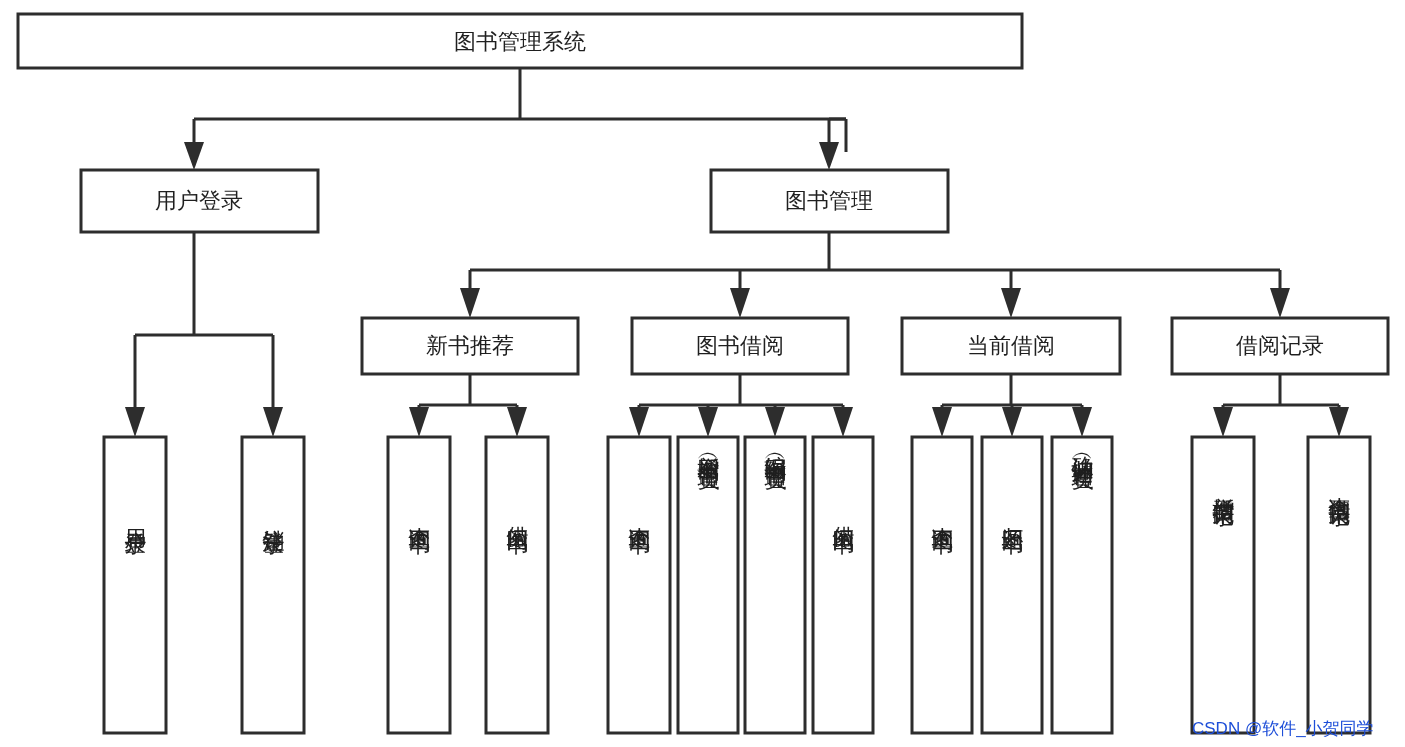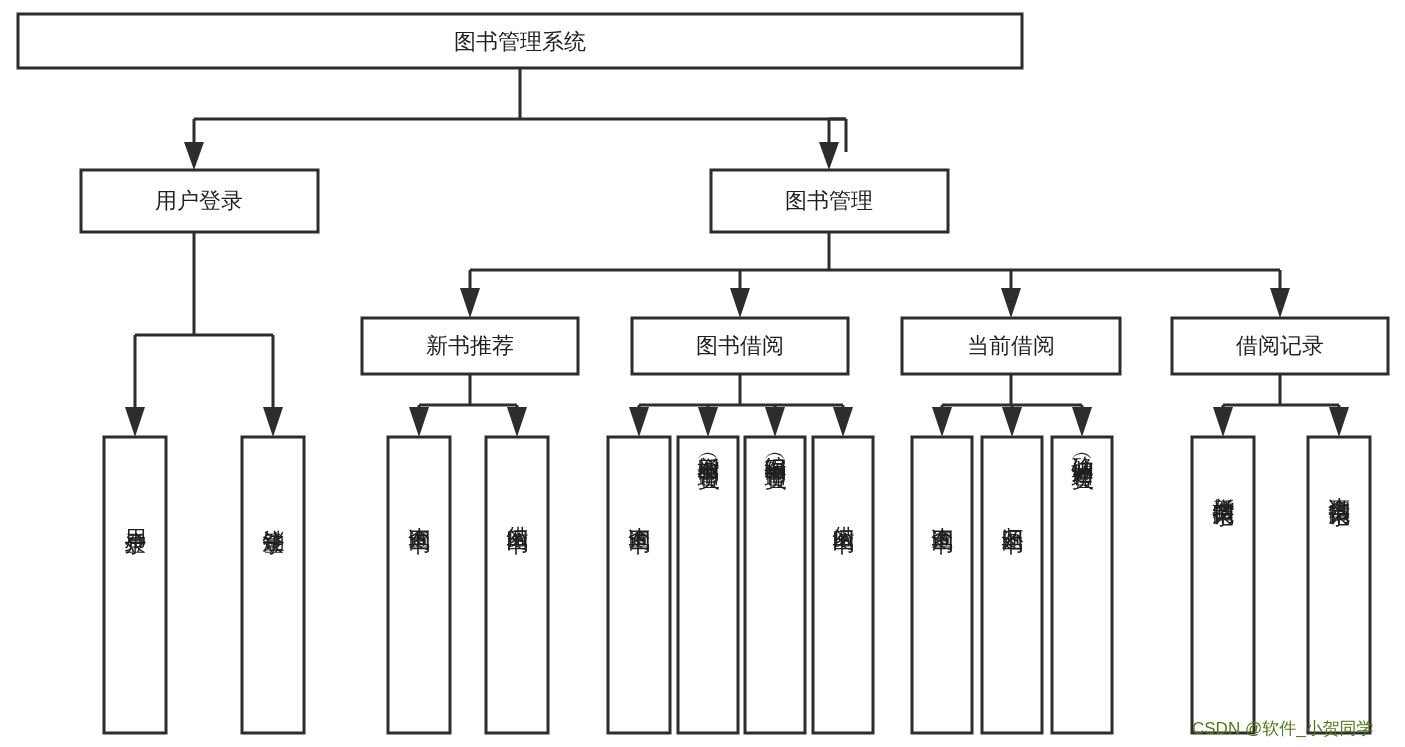--- a/index.html
+++ b/index.html
@@ -37,7 +37,7 @@
     position:absolute;
     font-family:"Liberation Sans","DejaVu Sans",sans-serif;
     font-size:17px;
-    color:#4d7c0f;
+    color:#1d4ed8;
     white-space:nowrap;
     user-select:none;
   }

